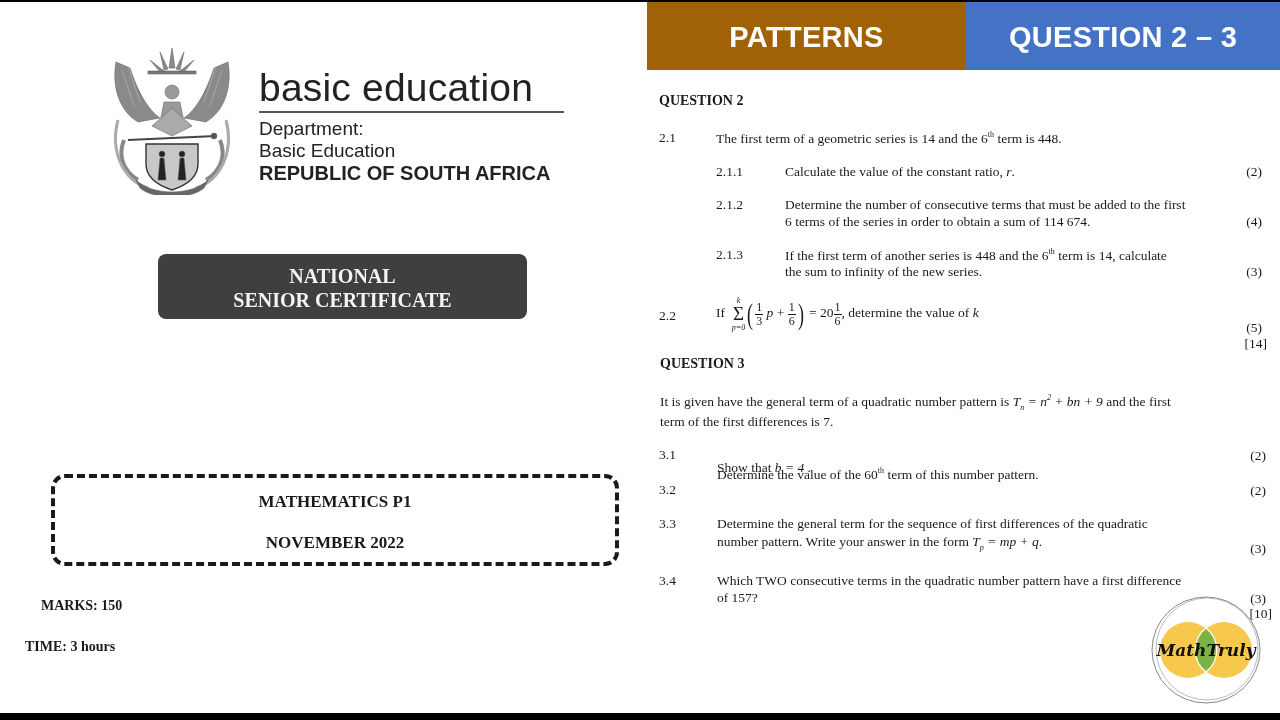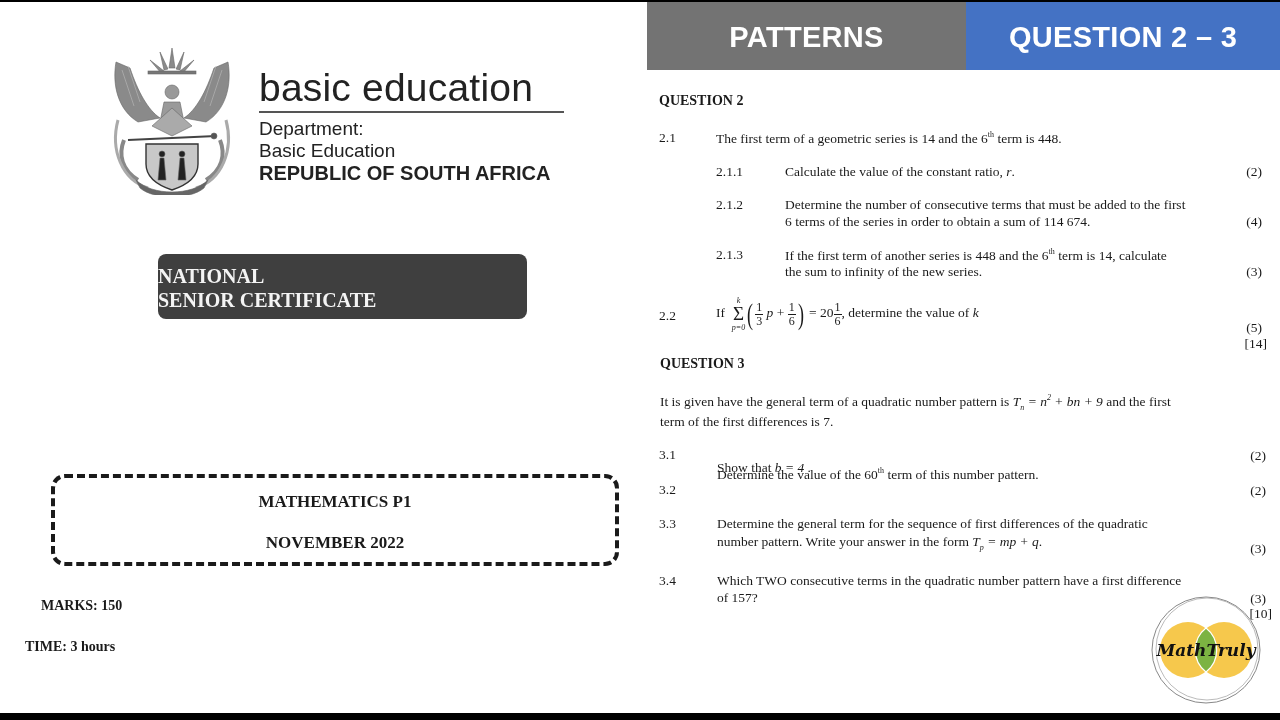--- a/index.html
+++ b/index.html
@@ -28,7 +28,7 @@
   #time { position: absolute; left: 25px; top: 637px; font-size: 14px; font-weight: bold; }
 
   
-  #banner-red { position: absolute; left: 647px; top: 0; width: 319px; height: 68px; background: #737373; color: #fff;
+  #banner-red { position: absolute; left: 647px; top: 0; width: 319px; height: 68px; background: #a16207; color: #fff;
                 font-size: 29px; font-weight: bold; text-align: center; line-height: 70px; letter-spacing: 0.3px; }
   #banner-blue { position: absolute; left: 966px; top: 0; width: 314px; height: 68px; background: #4472c4; color: #fff;
                  font-size: 29px; font-weight: bold; text-align: center; line-height: 70px; letter-spacing: 0.3px; }

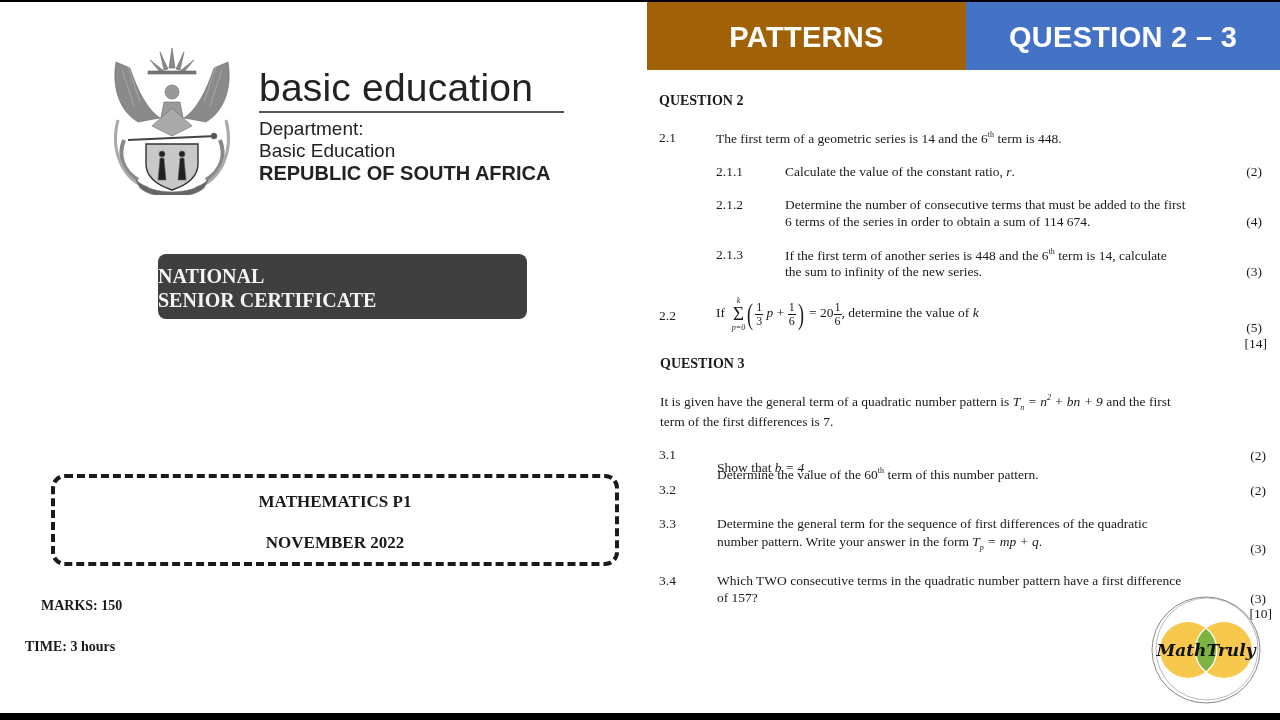--- a/index.html
+++ b/index.html
@@ -17,7 +17,7 @@
   #brand-republic { position: absolute; left: 259px; top: 160px; font-size: 20px; font-weight: bold; color: #222; }
 
   #nsc-box { position: absolute; left: 158px; top: 252px; width: 369px; height: 65px; background: #3f3f3f; border-radius: 8px;
-             color: #f4f4f4; text-align: left; font-weight: bold; font-size: 20px; line-height: 24px; padding-top: 10px; }
+             color: #f4f4f4; text-align: center; font-weight: bold; font-size: 20px; line-height: 24px; padding-top: 10px; }
   #grade-box { position: absolute; left: 261px; top: 374px; width: 164px; height: 40px; border: 2px solid #333; border-radius: 5px;
                text-align: center; font-weight: bold; font-size: 19px; line-height: 36px; }
   #subject-box { position: absolute; left: 51px; top: 472px; width: 568px; height: 92px; border: 4px dashed #1a1a1a; border-radius: 14px;

